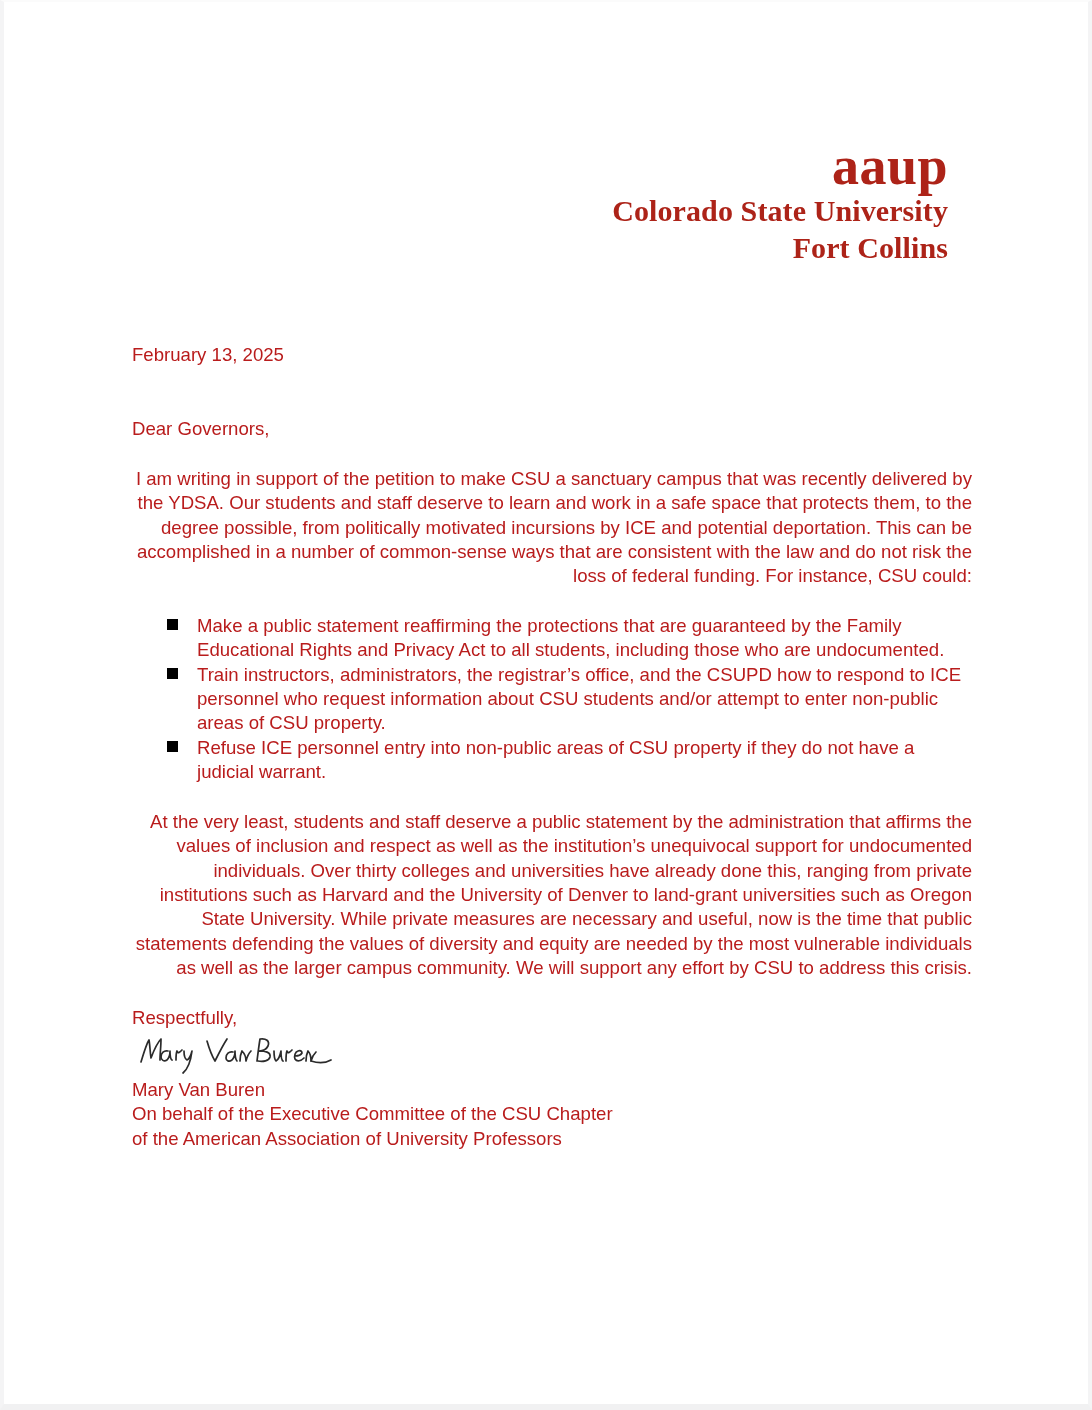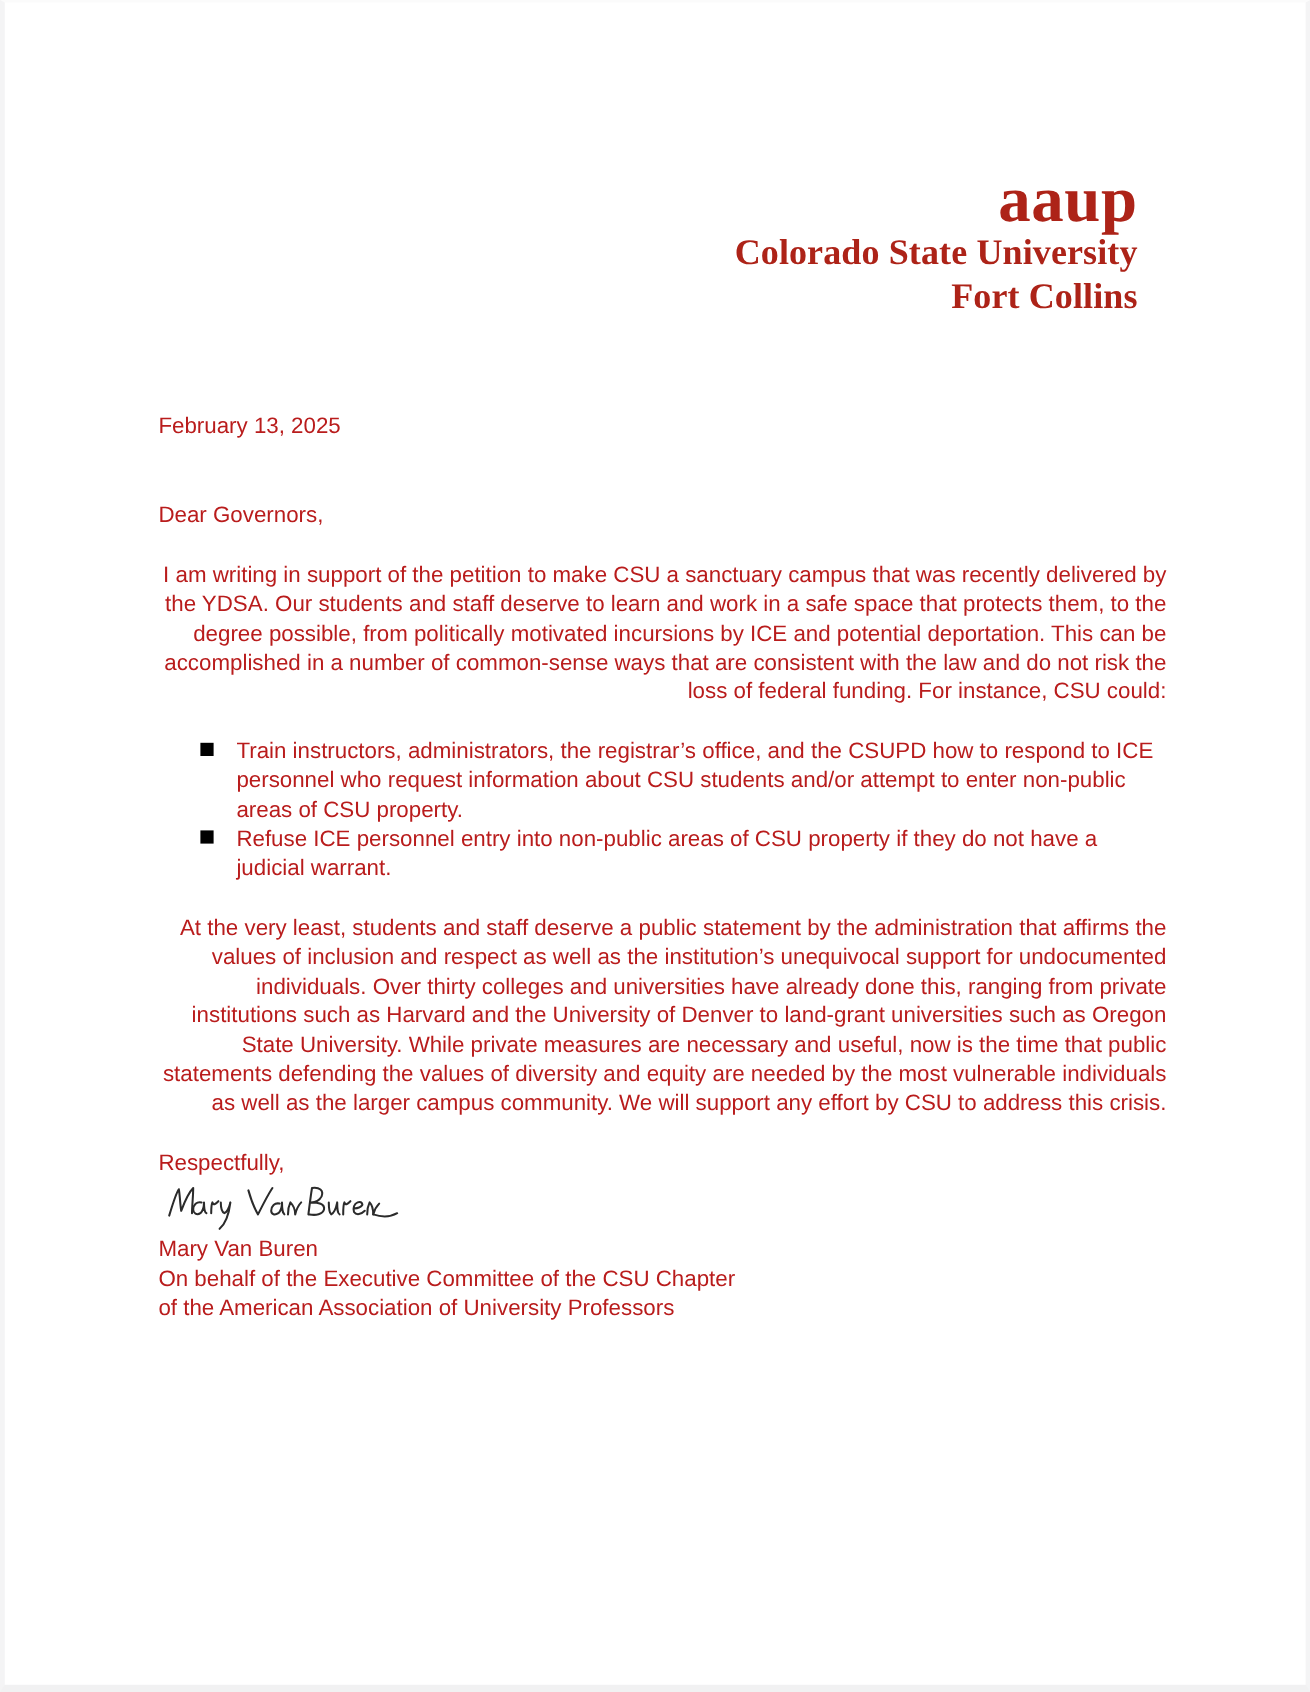--- a/index.html
+++ b/index.html
@@ -138,6 +138,10 @@
     <ul class="bullet-list">
       <li class="bullet-item">
         <span class="bullet-marker"></span>
+        <span class="bullet-text"> Make a public statement reaffirming the protections that are guaranteed by the Family Educational Rights and Privacy Act to all students, including those who are undocumented.</span>
+      </li>
+      <li class="bullet-item">
+        <span class="bullet-marker"></span>
         <span class="bullet-text">Train instructors, administrators, the registrar’s office, and the CSUPD how to respond to ICE personnel who request information about CSU students and/or attempt to enter non-public areas of CSU property.</span>
       </li>
       <li class="bullet-item">

